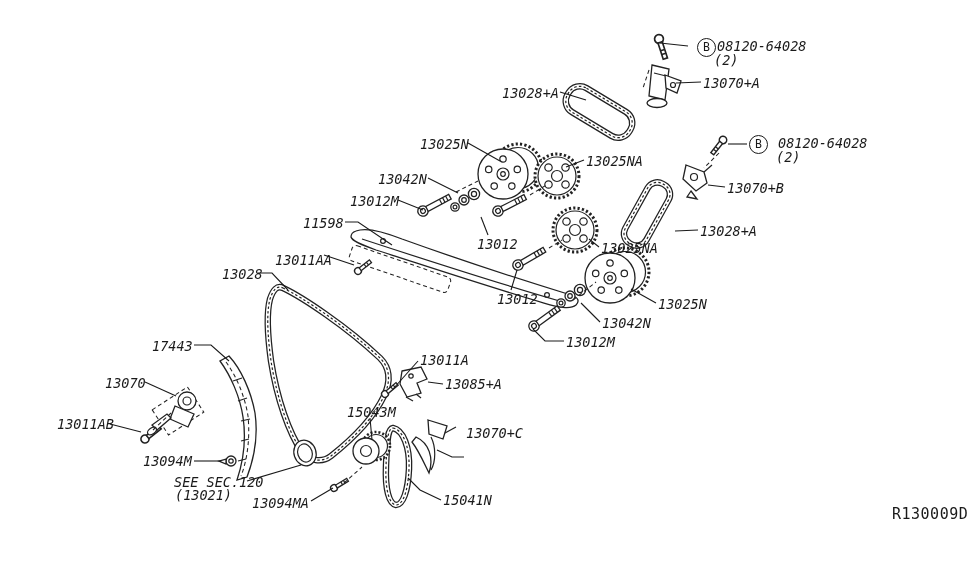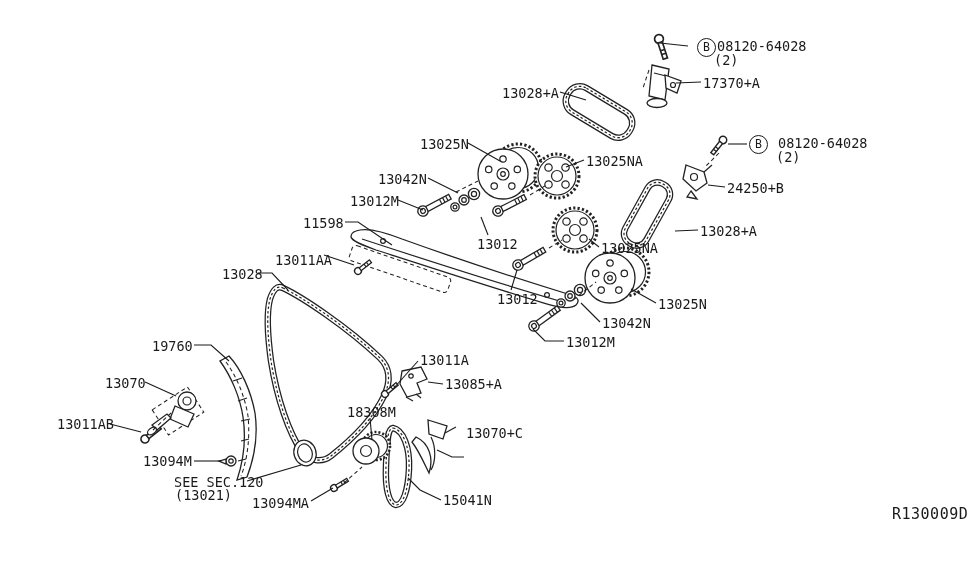--- a/index.html
+++ b/index.html
@@ -6,7 +6,7 @@
   #stage{position:relative;width:975px;height:566px;background:#fff;overflow:hidden;
          font-family:"DejaVu Sans Mono", monospace;color:#1a1a1a;}
   #art{position:absolute;left:0;top:0;}
-  .lbl{position:absolute;font-size:13.5px;line-height:14px;white-space:nowrap;}
+  .lbl{position:absolute;font-size:13.5px;line-height:14px;white-space:nowrap;font-style:italic;}
   .bcirc{position:absolute;width:17px;height:17px;border:1.4px solid #1a1a1a;border-radius:50%;
          text-align:center;line-height:16px;font-size:11.5px;}
   .footer{position:absolute;font-size:15px;letter-spacing:.5px;}

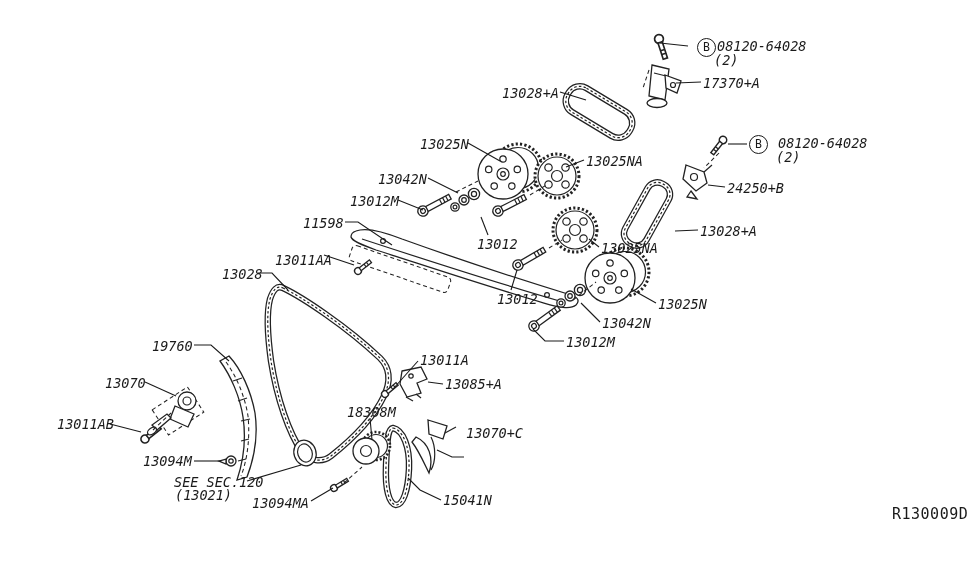--- a/index.html
+++ b/index.html
@@ -273,7 +273,7 @@
   <div class="lbl" style="left:778px;top:136px">08120-64028</div>
   <div class="lbl" style="left:776px;top:150px">(2)</div>
 
-  <div class="lbl" style="left:703px;top:76px">17370+A</div>
+  <div class="lbl" style="left:703px;top:76px">13070+A</div>
   <div class="lbl" style="left:502px;top:86px">13028+A</div>
   <div class="lbl" style="left:420px;top:137px">13025N</div>
   <div class="lbl" style="left:586px;top:154px">13025NA</div>

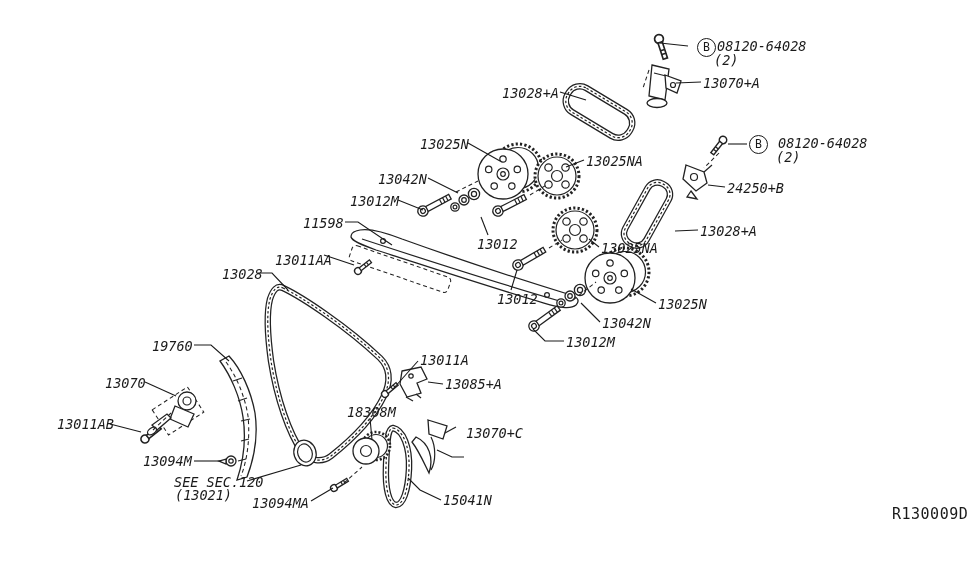--- a/index.html
+++ b/index.html
@@ -288,7 +288,7 @@
   <div class="lbl" style="left:658px;top:297px">13025N</div>
   <div class="lbl" style="left:602px;top:316px">13042N</div>
   <div class="lbl" style="left:566px;top:335px">13012M</div>
-  <div class="lbl" style="left:727px;top:181px">24250+B</div>
+  <div class="lbl" style="left:727px;top:181px">13070+B</div>
   <div class="lbl" style="left:700px;top:224px">13028+A</div>
   <div class="lbl" style="left:152px;top:339px">19760</div>
   <div class="lbl" style="left:105px;top:376px">13070</div>

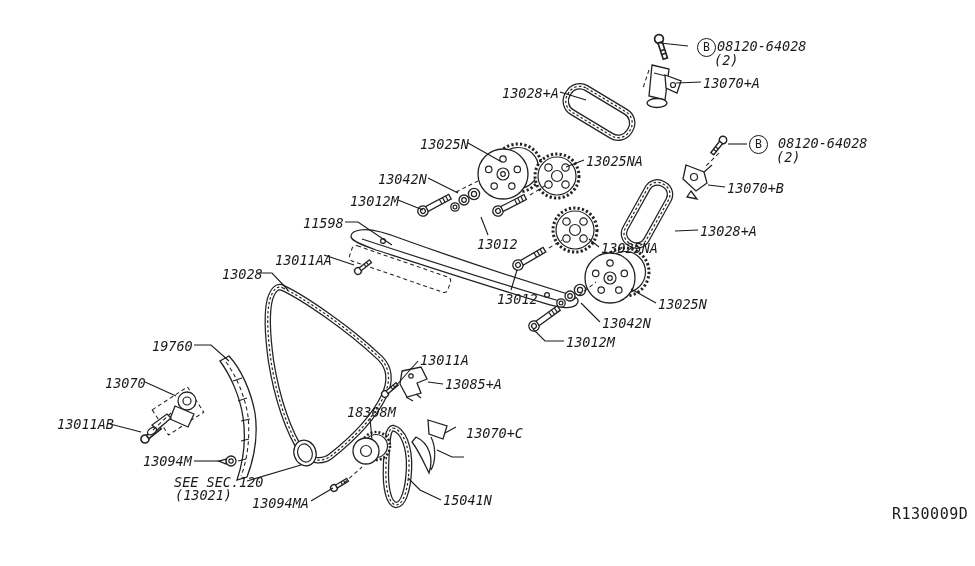--- a/index.html
+++ b/index.html
@@ -290,7 +290,7 @@
   <div class="lbl" style="left:566px;top:335px">13012M</div>
   <div class="lbl" style="left:727px;top:181px">13070+B</div>
   <div class="lbl" style="left:700px;top:224px">13028+A</div>
-  <div class="lbl" style="left:152px;top:339px">19760</div>
+  <div class="lbl" style="left:152px;top:339px">17443</div>
   <div class="lbl" style="left:105px;top:376px">13070</div>
   <div class="lbl" style="left:57px;top:417px">13011AB</div>
   <div class="lbl" style="left:143px;top:454px">13094M</div>

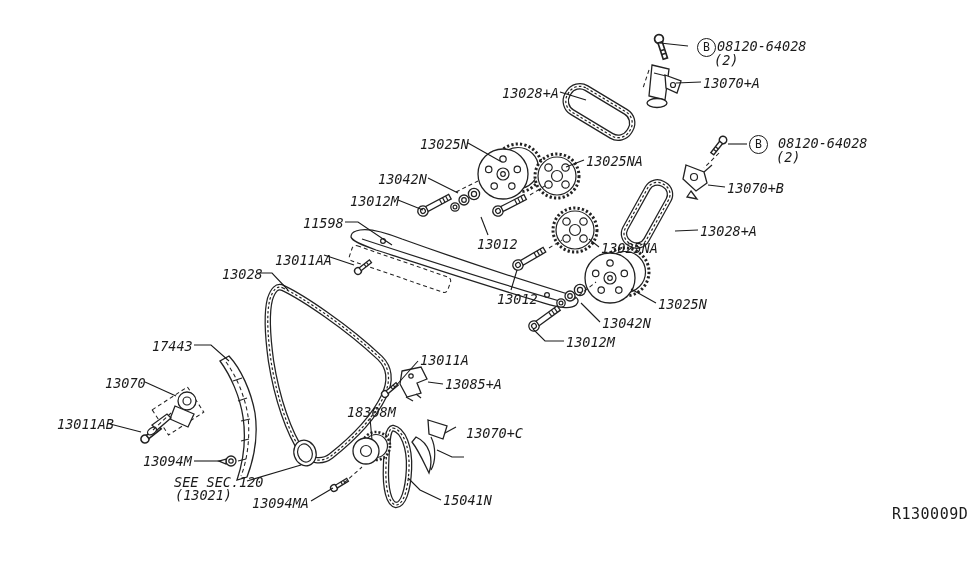--- a/index.html
+++ b/index.html
@@ -299,7 +299,7 @@
   <div class="lbl" style="left:252px;top:496px">13094MA</div>
   <div class="lbl" style="left:420px;top:353px">13011A</div>
   <div class="lbl" style="left:445px;top:377px">13085+A</div>
-  <div class="lbl" style="left:347px;top:405px">18308M</div>
+  <div class="lbl" style="left:347px;top:405px">15043M</div>
   <div class="lbl" style="left:466px;top:426px">13070+C</div>
   <div class="lbl" style="left:443px;top:493px">15041N</div>
 

